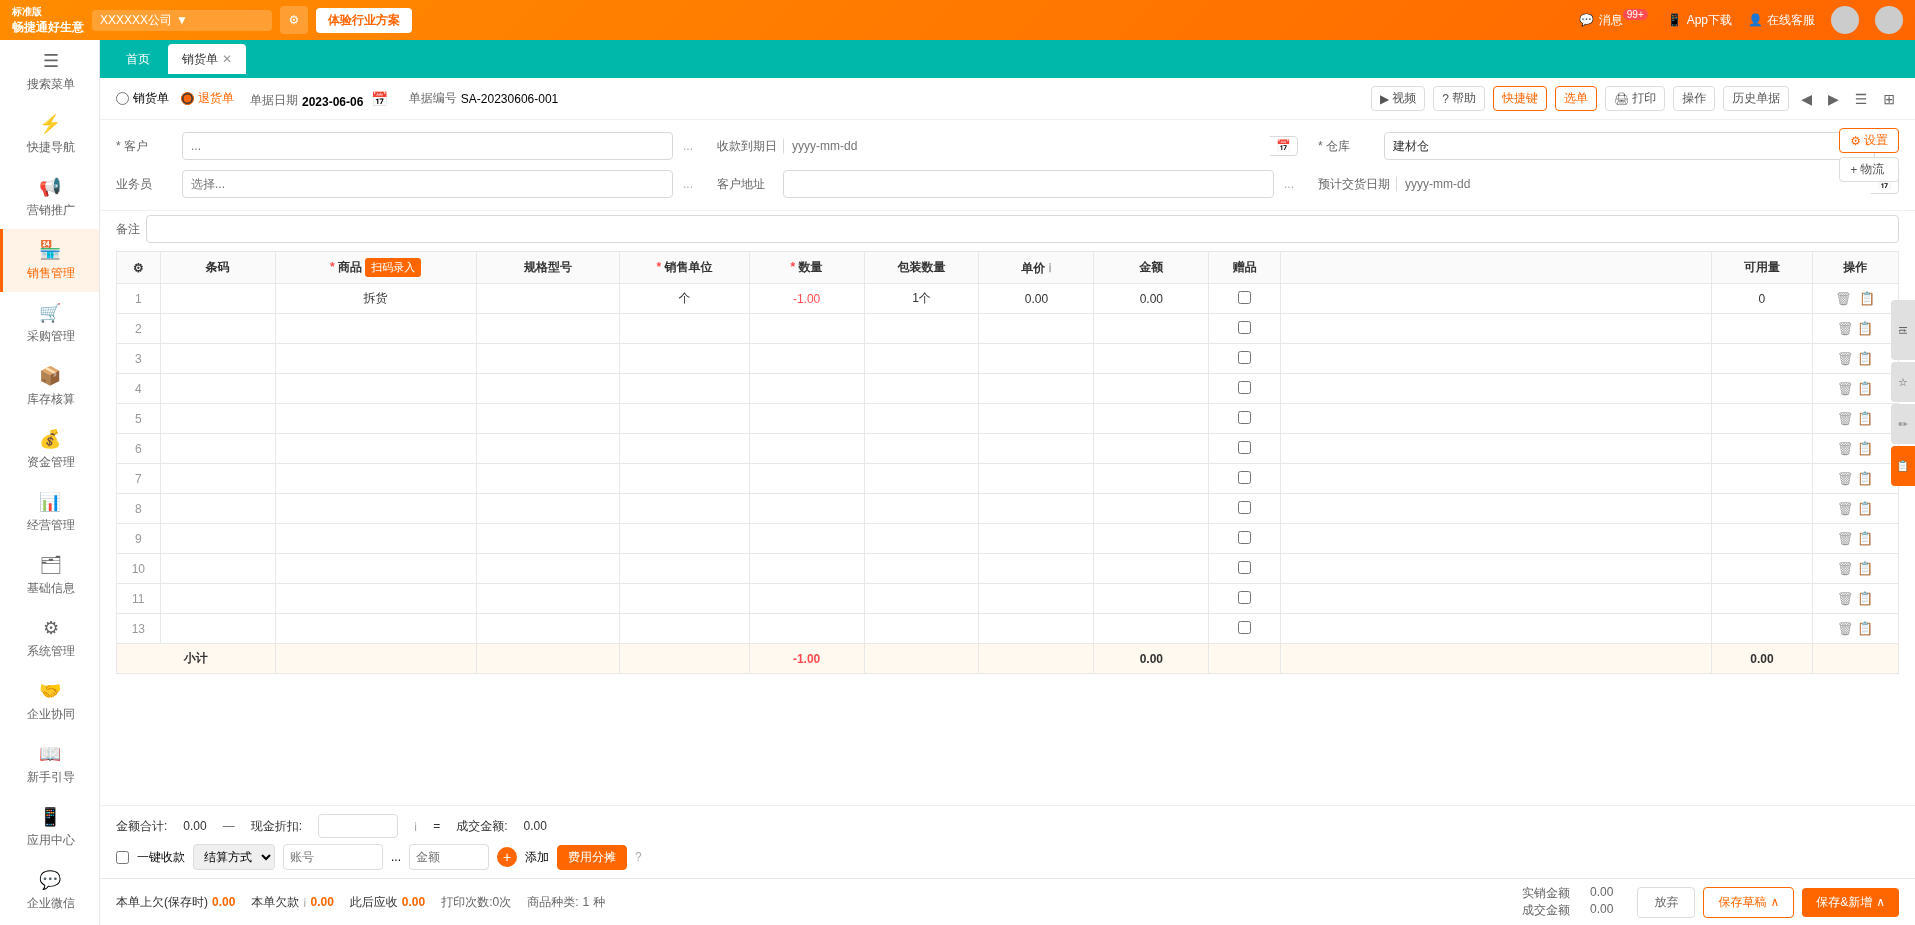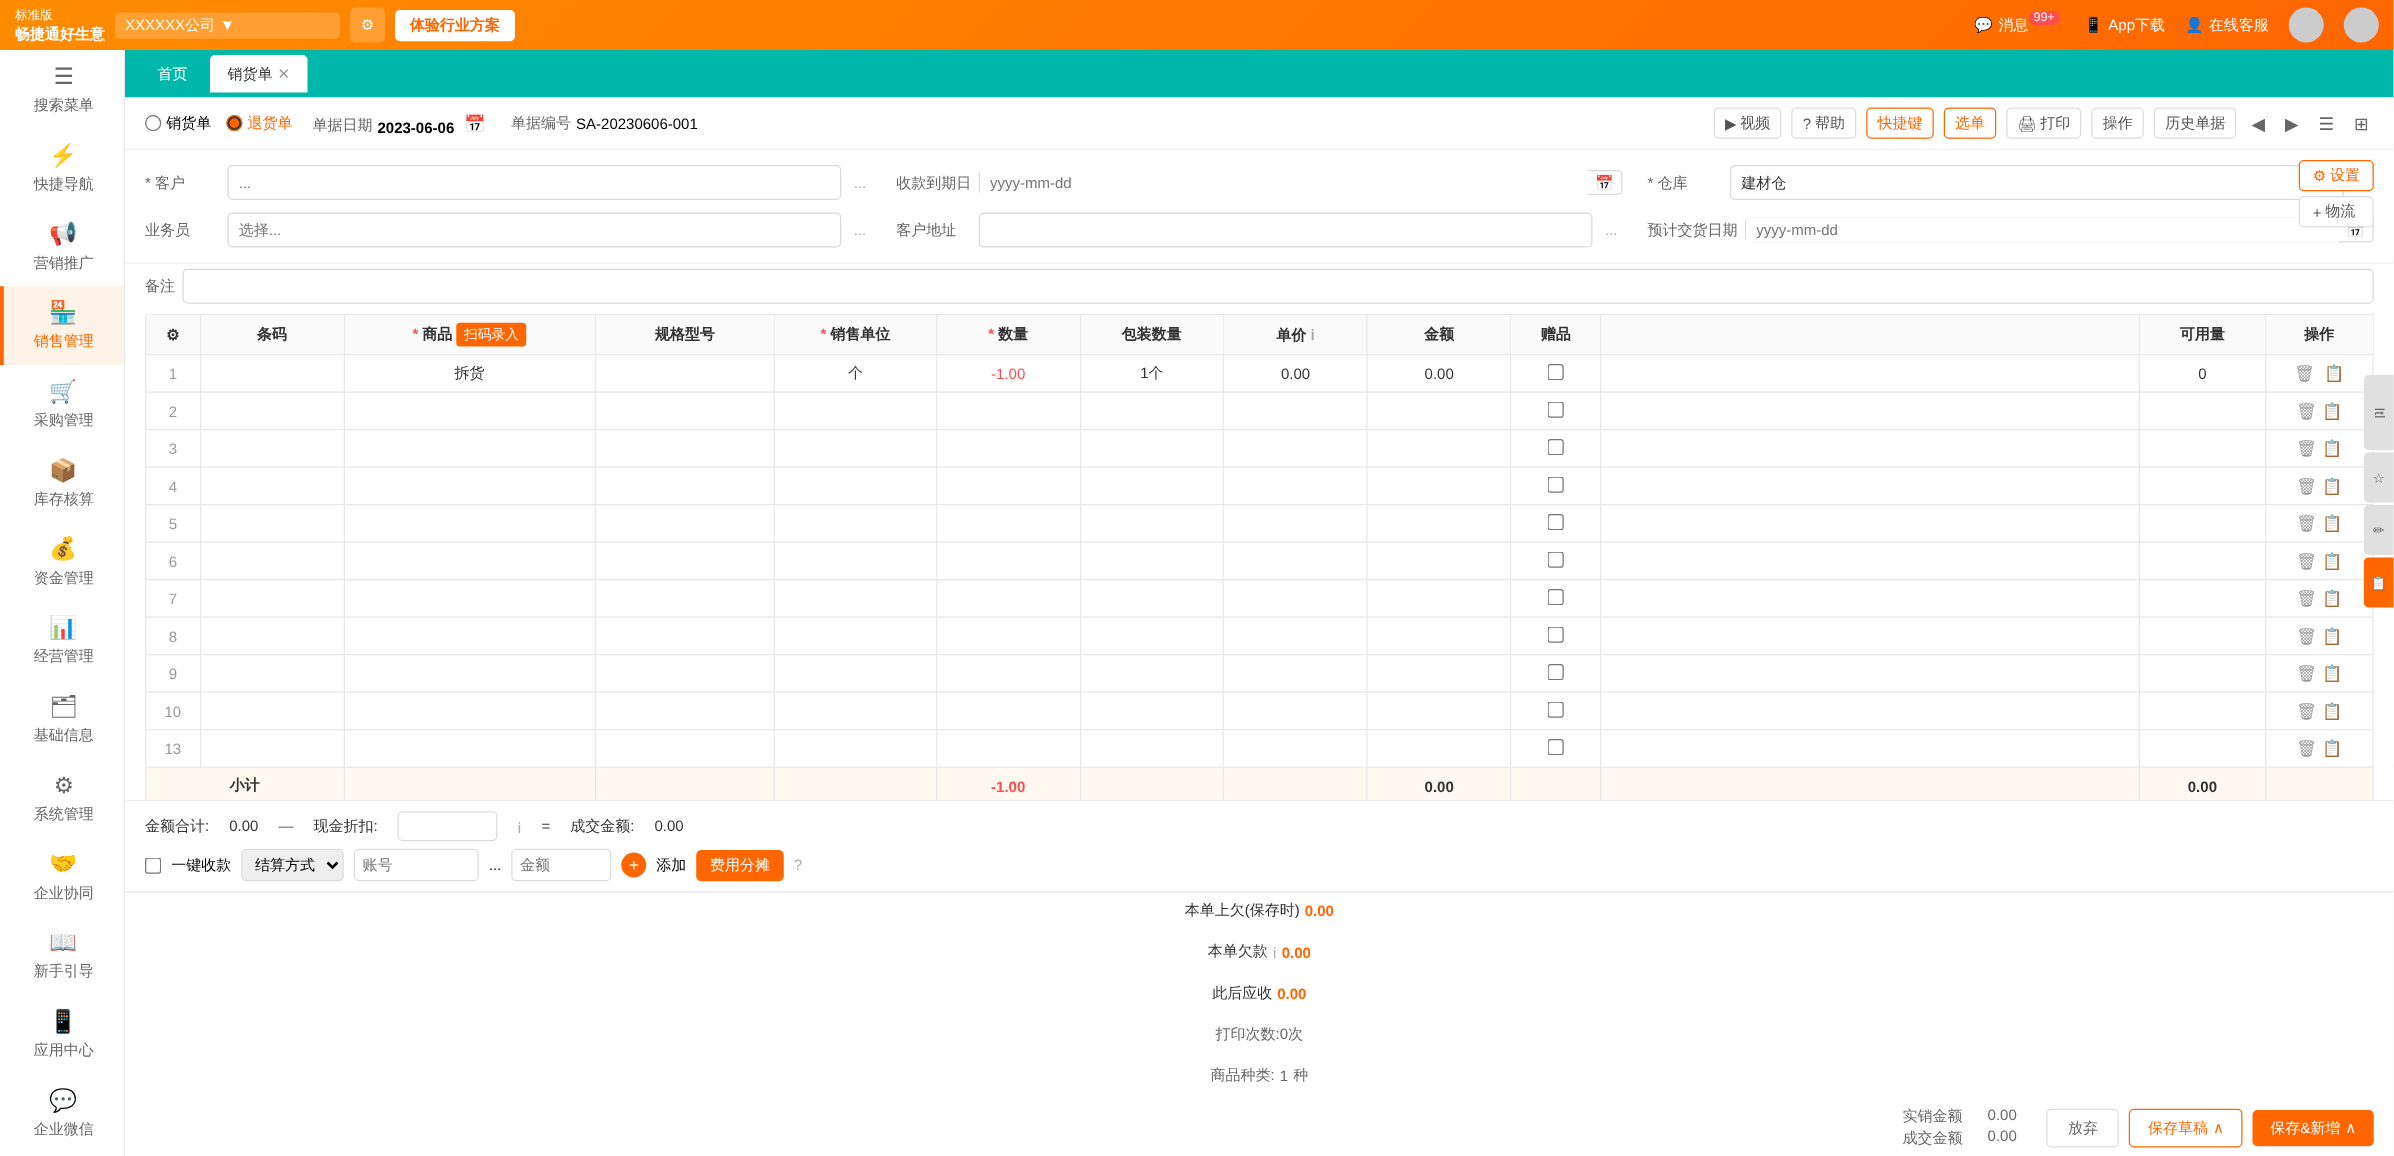--- a/index.html
+++ b/index.html
@@ -12,7 +12,7 @@
       padding: 0 12px; gap: 8px;
     }
     .top-bar-logo { color: white; font-weight: bold; font-size: 13px; white-space: nowrap; }
-    .top-bar-logo span { font-size: 10px; display: block; font-weight: normal; }
+    .top-bar-logo span { font-size: 10px; display: block; font-weight: bold; }
     .company-selector {
       display: flex; align-items: center; background: rgba(255,255,255,0.2);
       border-radius: 4px; padding: 2px 8px; color: white; gap: 4px; cursor: pointer;

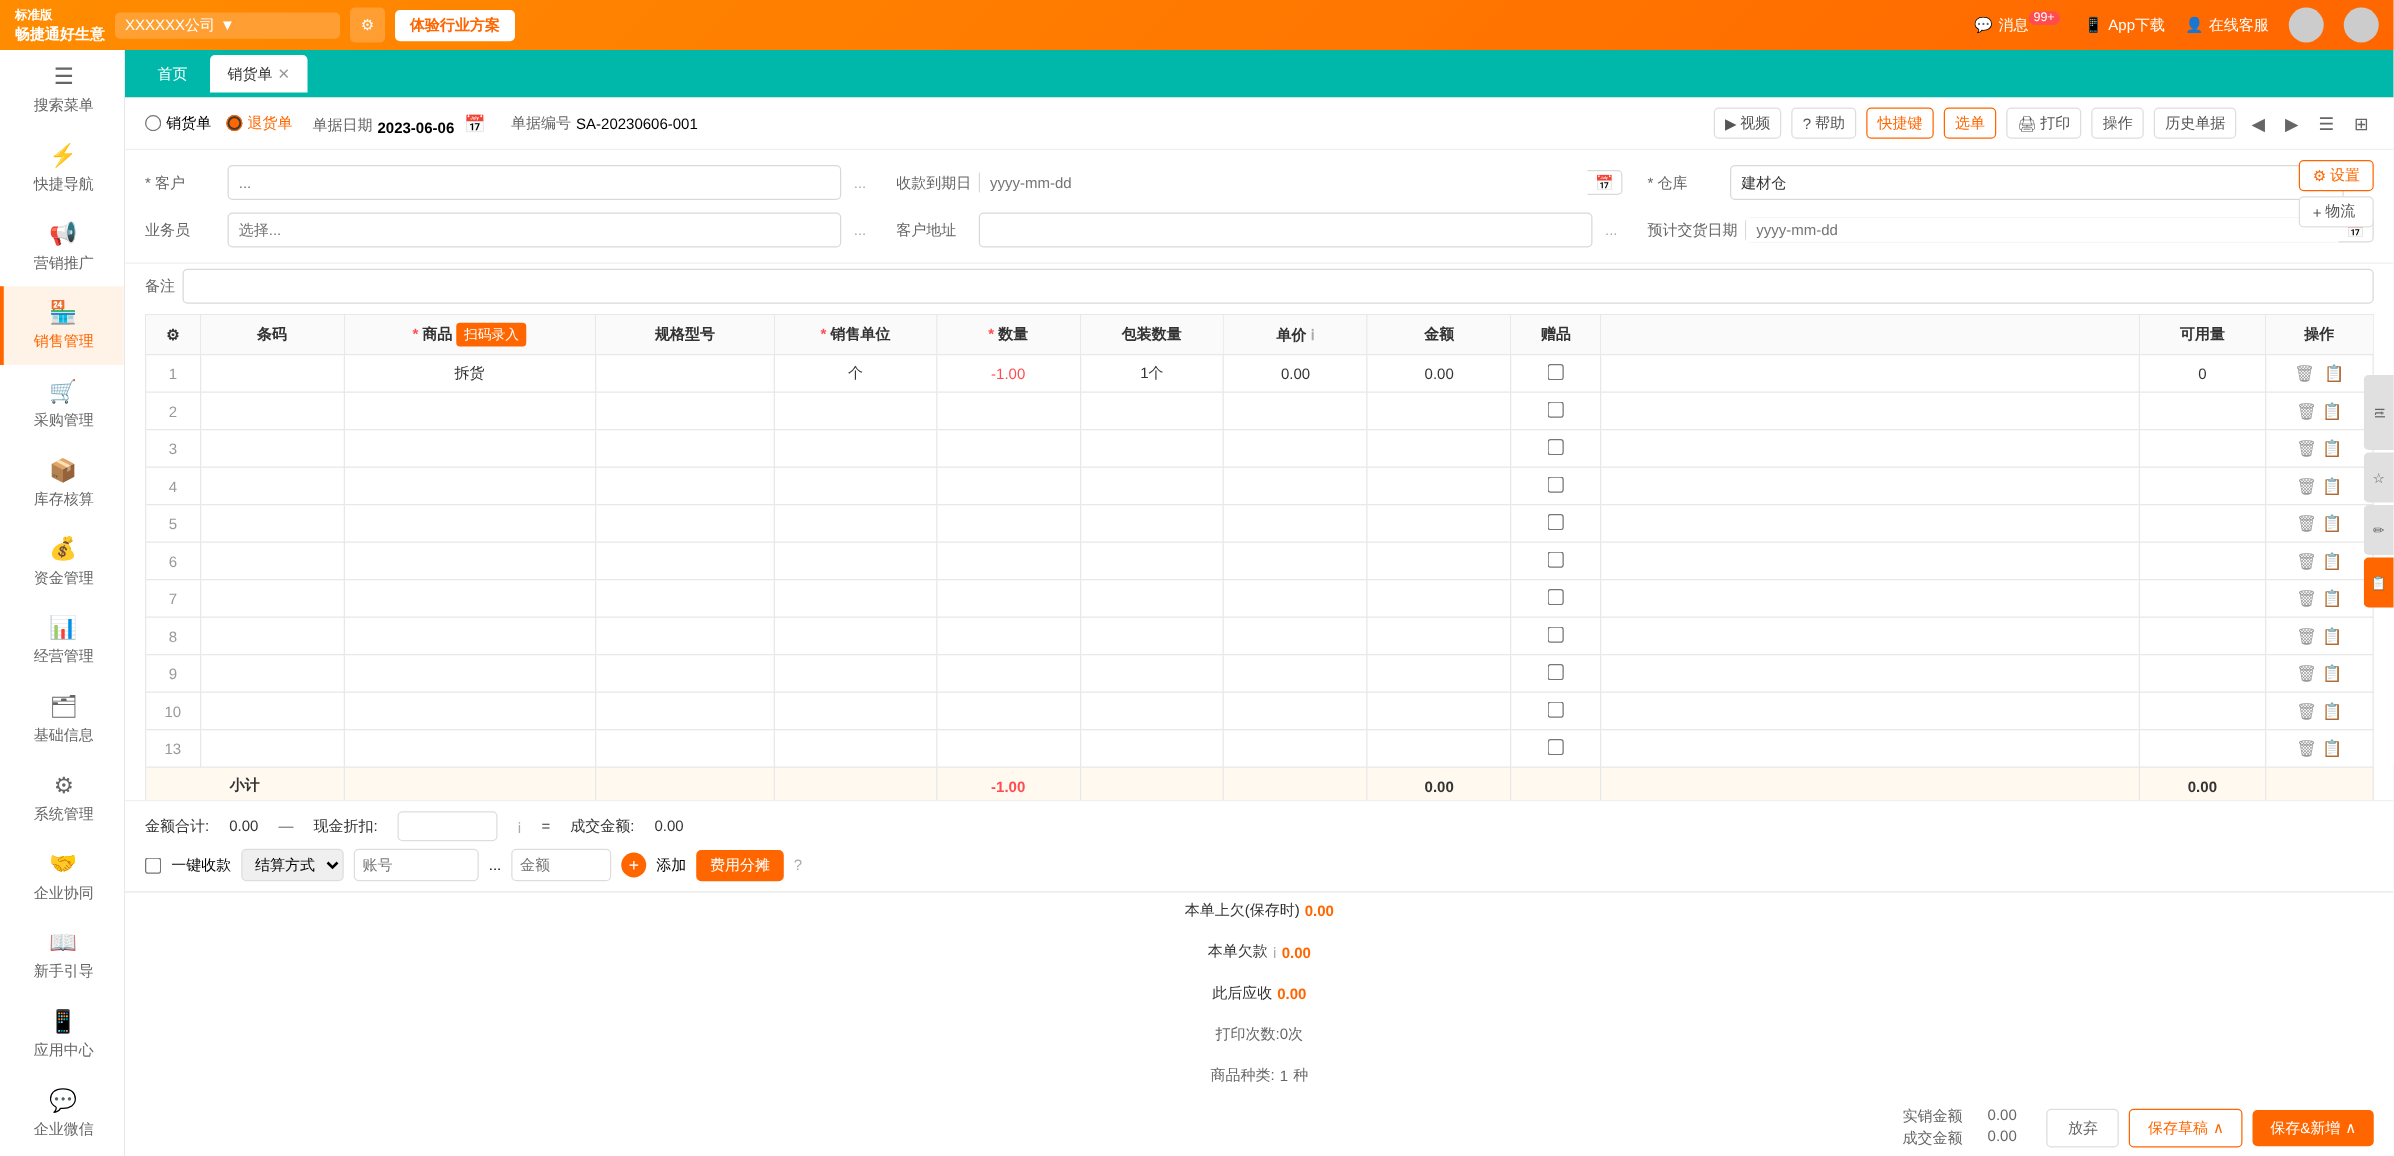--- a/index.html
+++ b/index.html
@@ -540,6 +540,21 @@
                 <td><span class="action-icon">🗑</span><span class="action-icon">📋</span></td>
             </tr>
             <tr>
+              <td class="row-num">11</td>
+              <td></td>
+                <td></td>
+                <td></td>
+                <td></td>
+                <td></td>
+                <td></td>
+                <td></td>
+                <td></td>
+              <td><input type="checkbox" style=""></td>
+              <td></td>
+                <td></td>
+                <td><span class="action-icon">🗑</span><span class="action-icon">📋</span></td>
+            </tr>
+            <tr>
               <td class="row-num">13</td>
               <td></td>
                 <td></td>

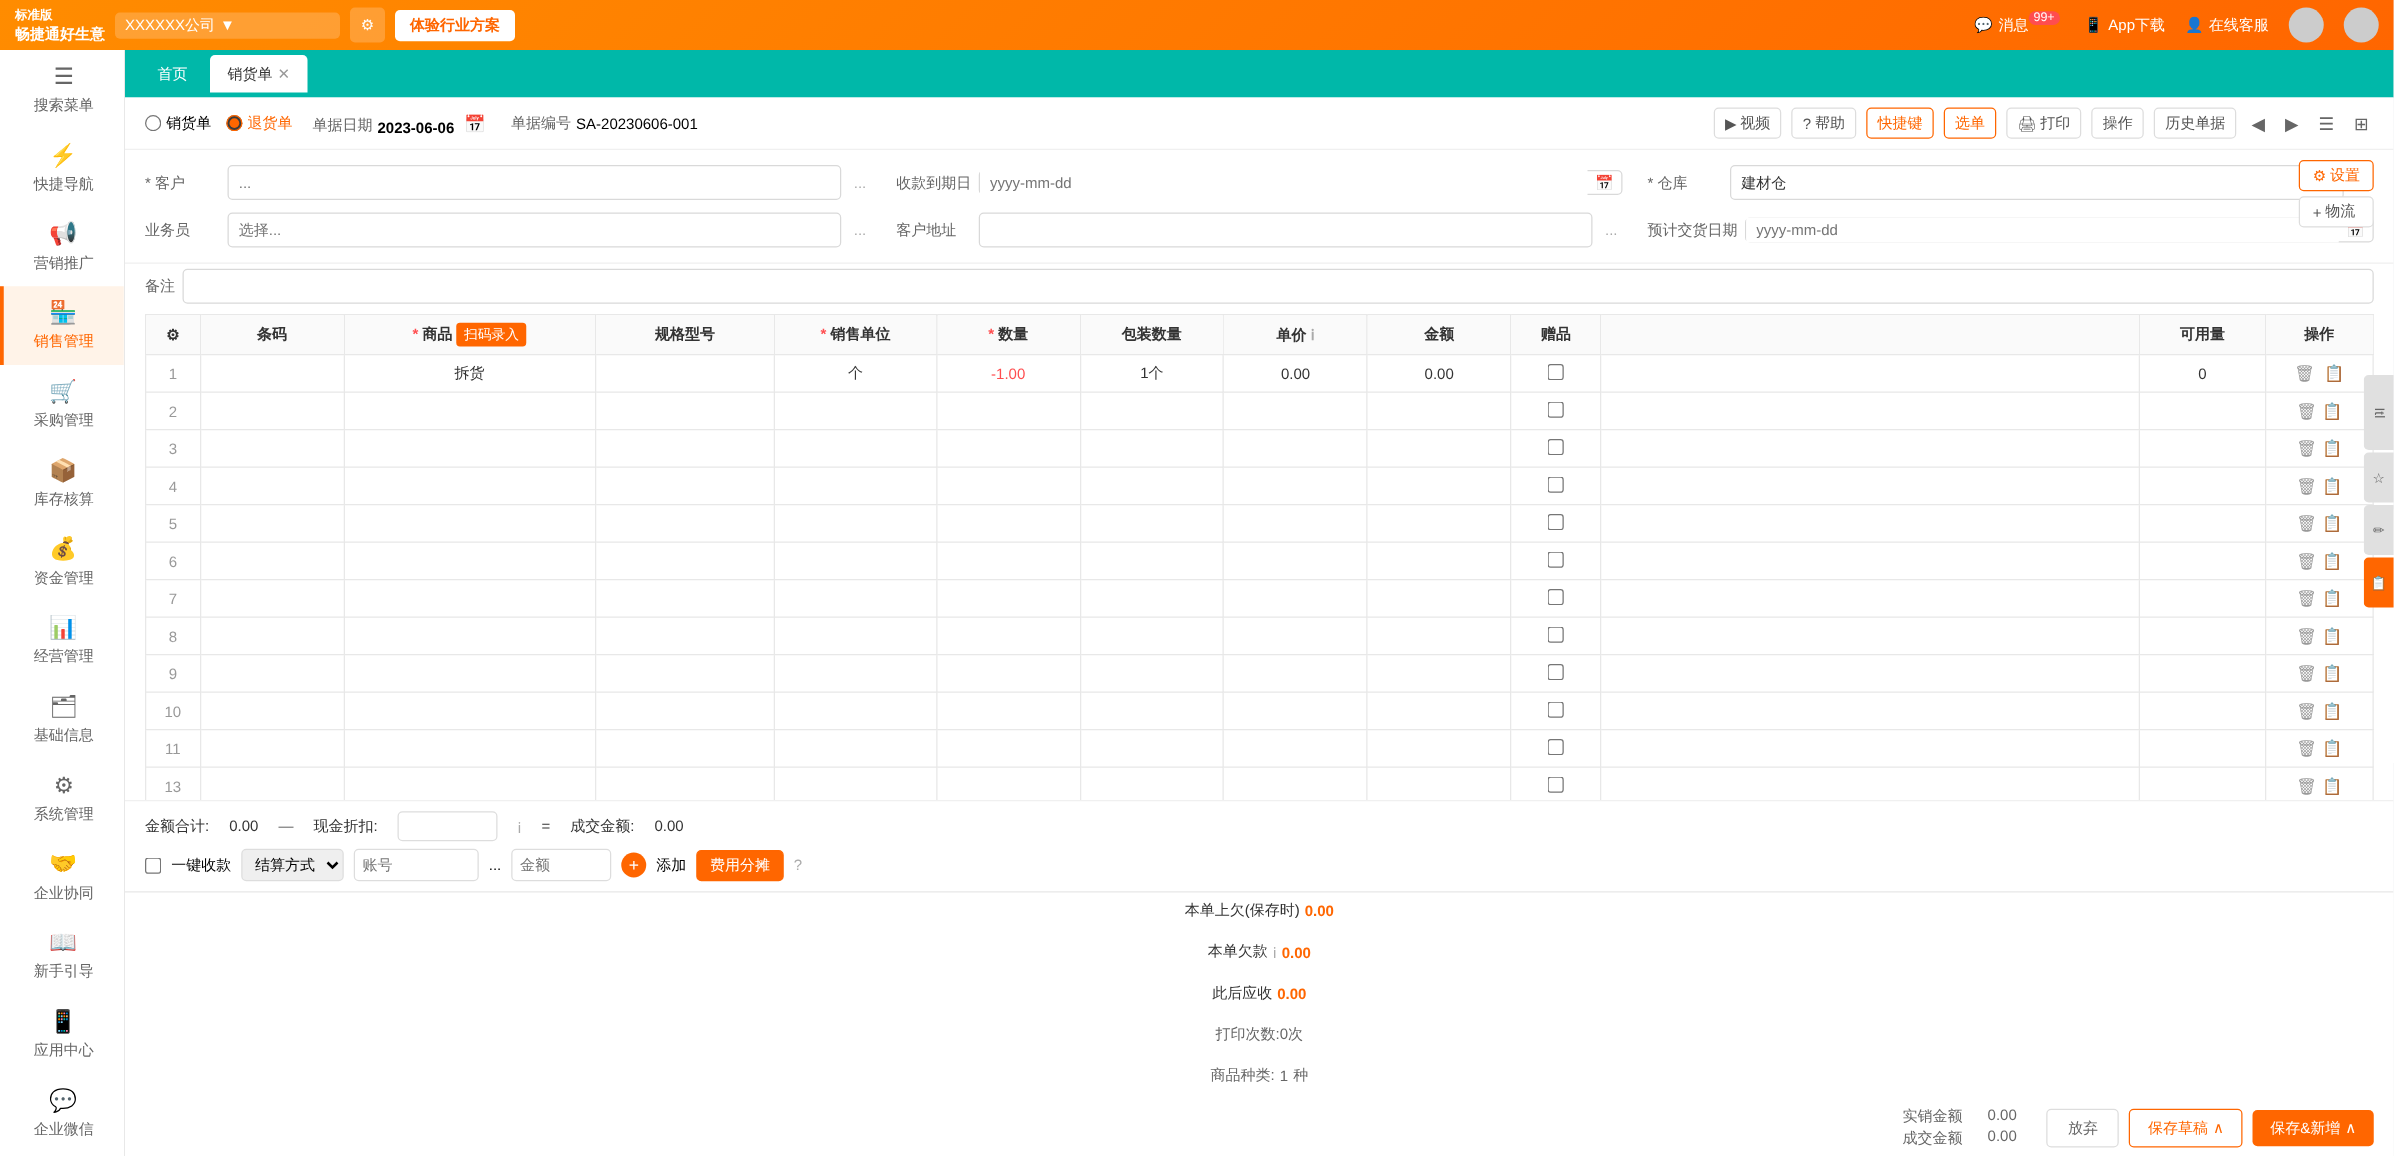--- a/index.html
+++ b/index.html
@@ -119,7 +119,7 @@
     
     .bottom-bar {
       display: flex; align-items: center; padding: 6px 16px; background: white;
-      border-top: 1px solid #e8e8e8; gap: 16px; flex-direction: column;
+      border-top: 1px solid #e8e8e8; gap: 16px;
     }
     .bottom-info { display: flex; align-items: center; gap: 4px; color: #666; }
     .bottom-info .label { color: #333; }

